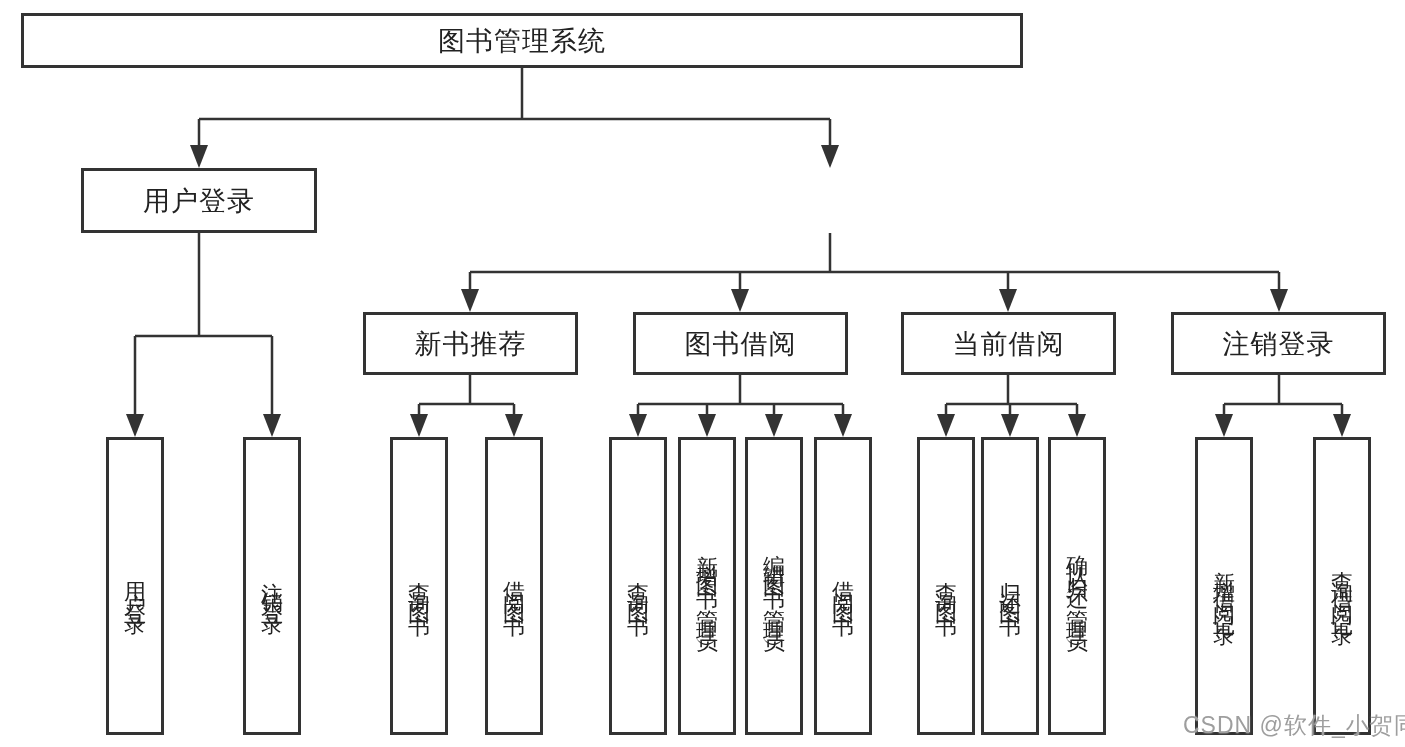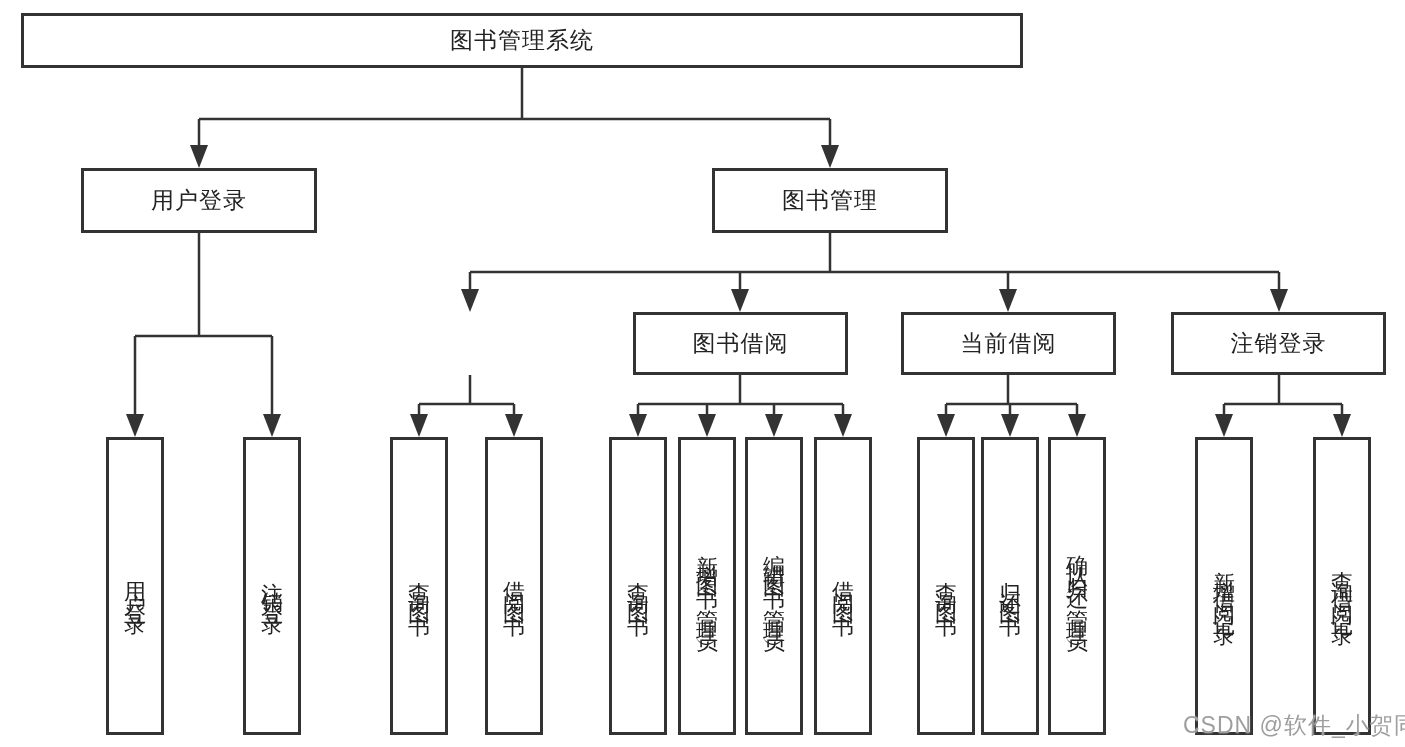--- a/index.html
+++ b/index.html
@@ -20,7 +20,7 @@
     color:#222222;
     z-index:2;
   }
-  .hlabel{font-size:23px;letter-spacing:1px;white-space:nowrap;}
+  .hlabel{font-size:27px;letter-spacing:1px;white-space:nowrap;}
   .root {left:21px;  top:13px;  width:1002px;height:55px;}
   .l1a  {left:81px;  top:168px; width:236px; height:65px;}
   .l1b  {left:712px; top:168px; width:236px; height:65px;}

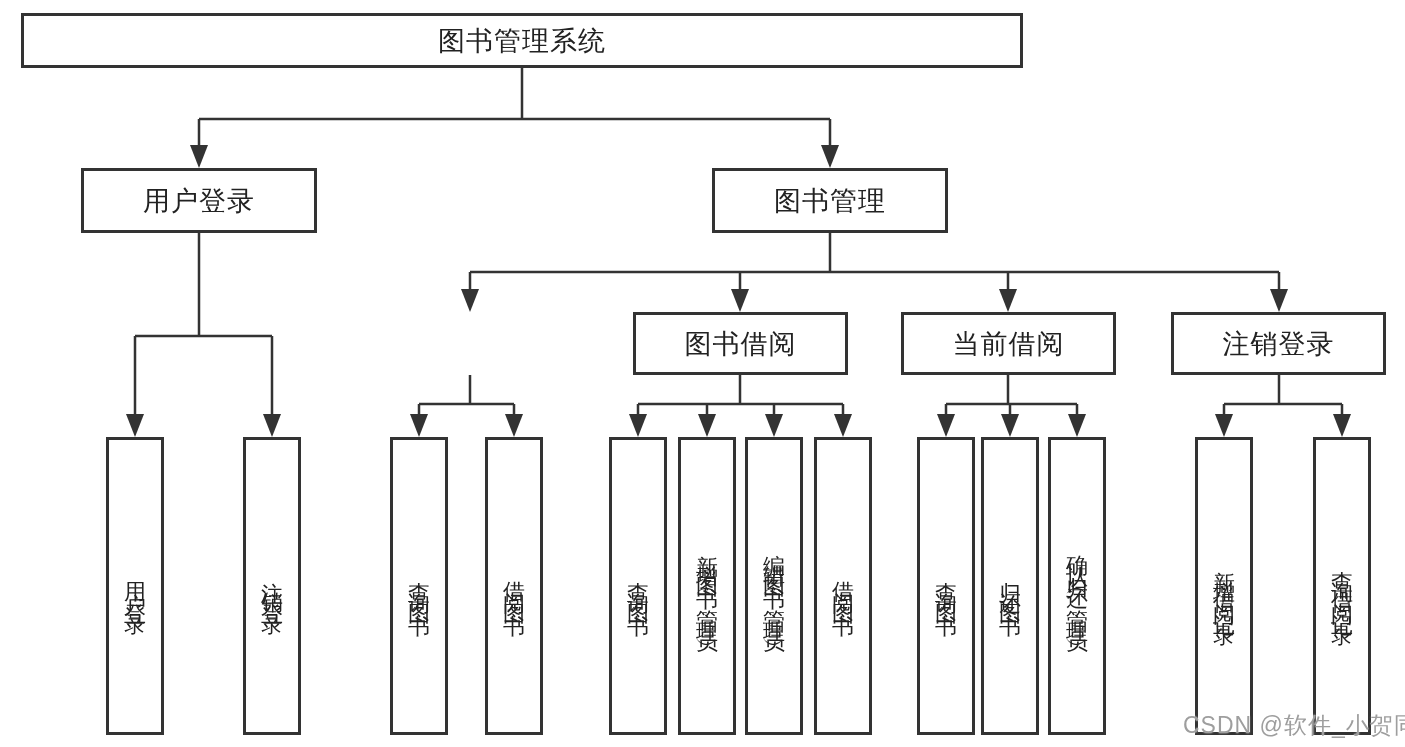--- a/index.html
+++ b/index.html
@@ -95,9 +95,6 @@
   <div class="box l1a">
     <span class="hlabel">用户登录</span>
   </div>
-  <div class="box l1b">
-    <span class="hlabel">图书管理</span>
-  </div>
 
   <div class="box l2 l2b">
     <span class="hlabel">图书借阅</span>

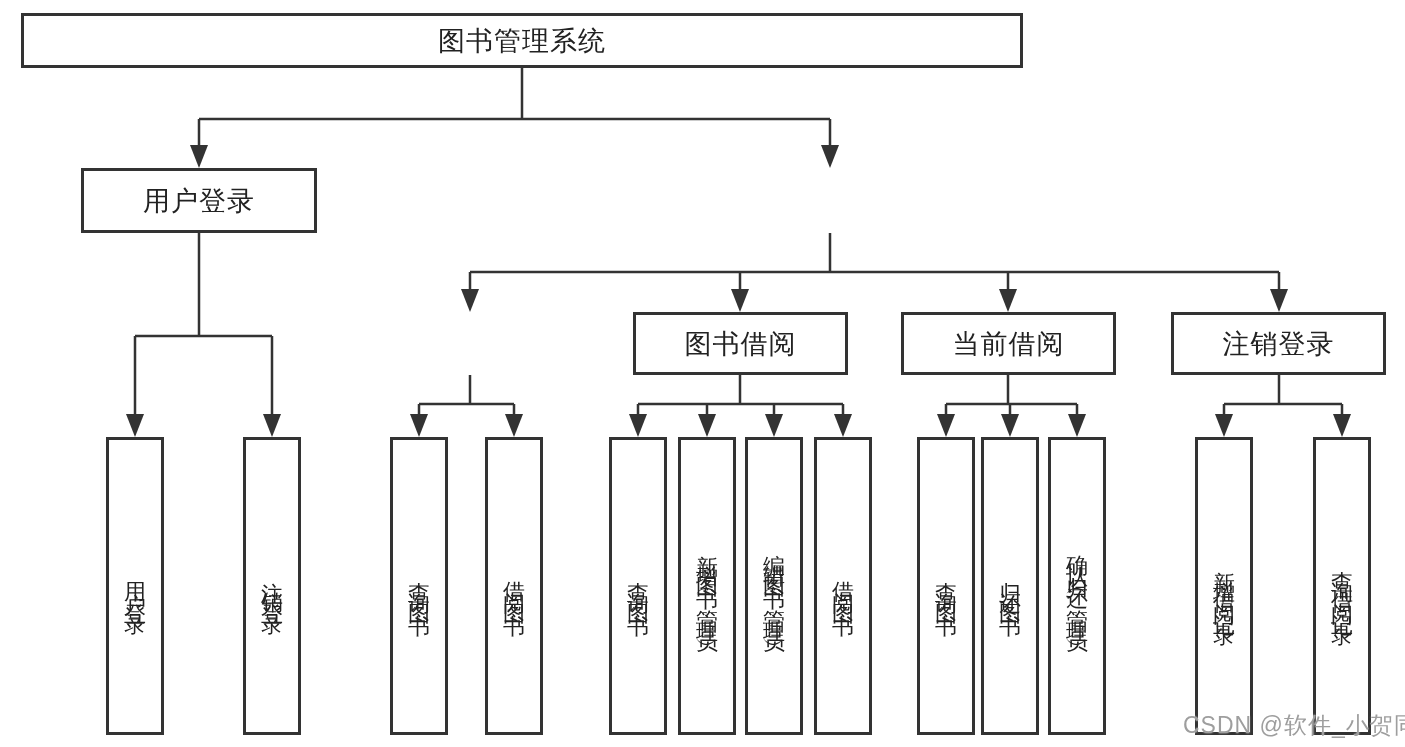--- a/index.html
+++ b/index.html
@@ -96,6 +96,9 @@
     <span class="hlabel">用户登录</span>
   </div>
 
+  <div class="box l2 l2a">
+    <span class="hlabel">新书推荐</span>
+  </div>
   <div class="box l2 l2b">
     <span class="hlabel">图书借阅</span>
   </div>

